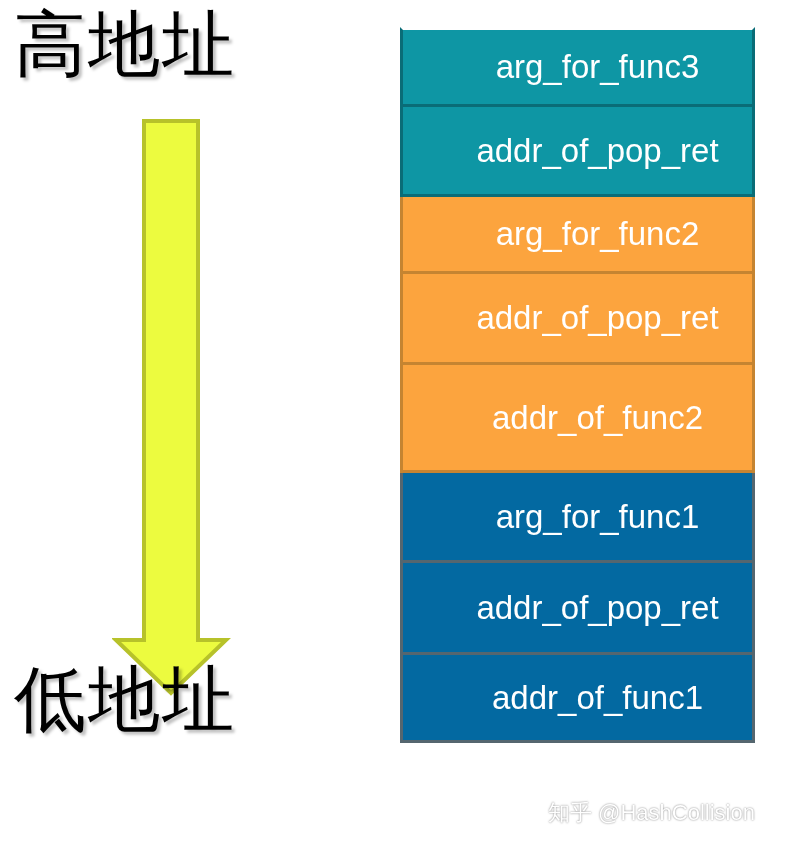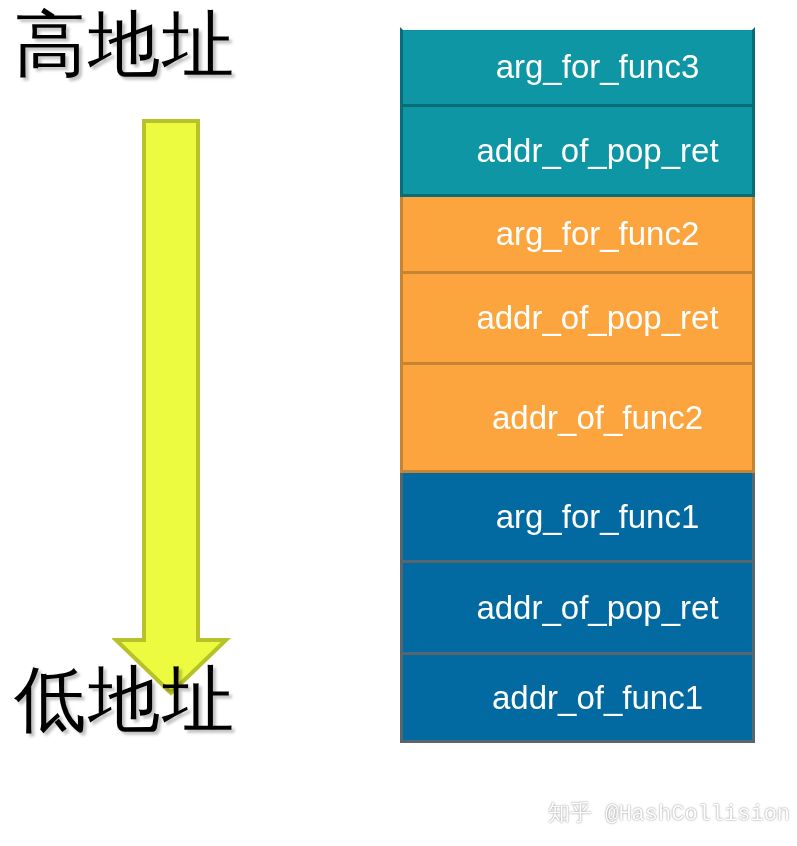--- a/index.html
+++ b/index.html
@@ -27,7 +27,7 @@
   .gray { background: #0369a1; border-color: #55666f; }
   #watermark {
     position: absolute; left: 548px; top: 798px; font-size: 22px; color: #ffffff;
-    text-shadow: 0 0 2px rgba(0,0,0,0.55); font-family: Liberation Mono, monospace; white-space: nowrap;
+    text-shadow: 0 0 2px rgba(0,0,0,0.55); font-family: Liberation Sans, sans-serif; white-space: nowrap;
   }
 </style>
 </head>

